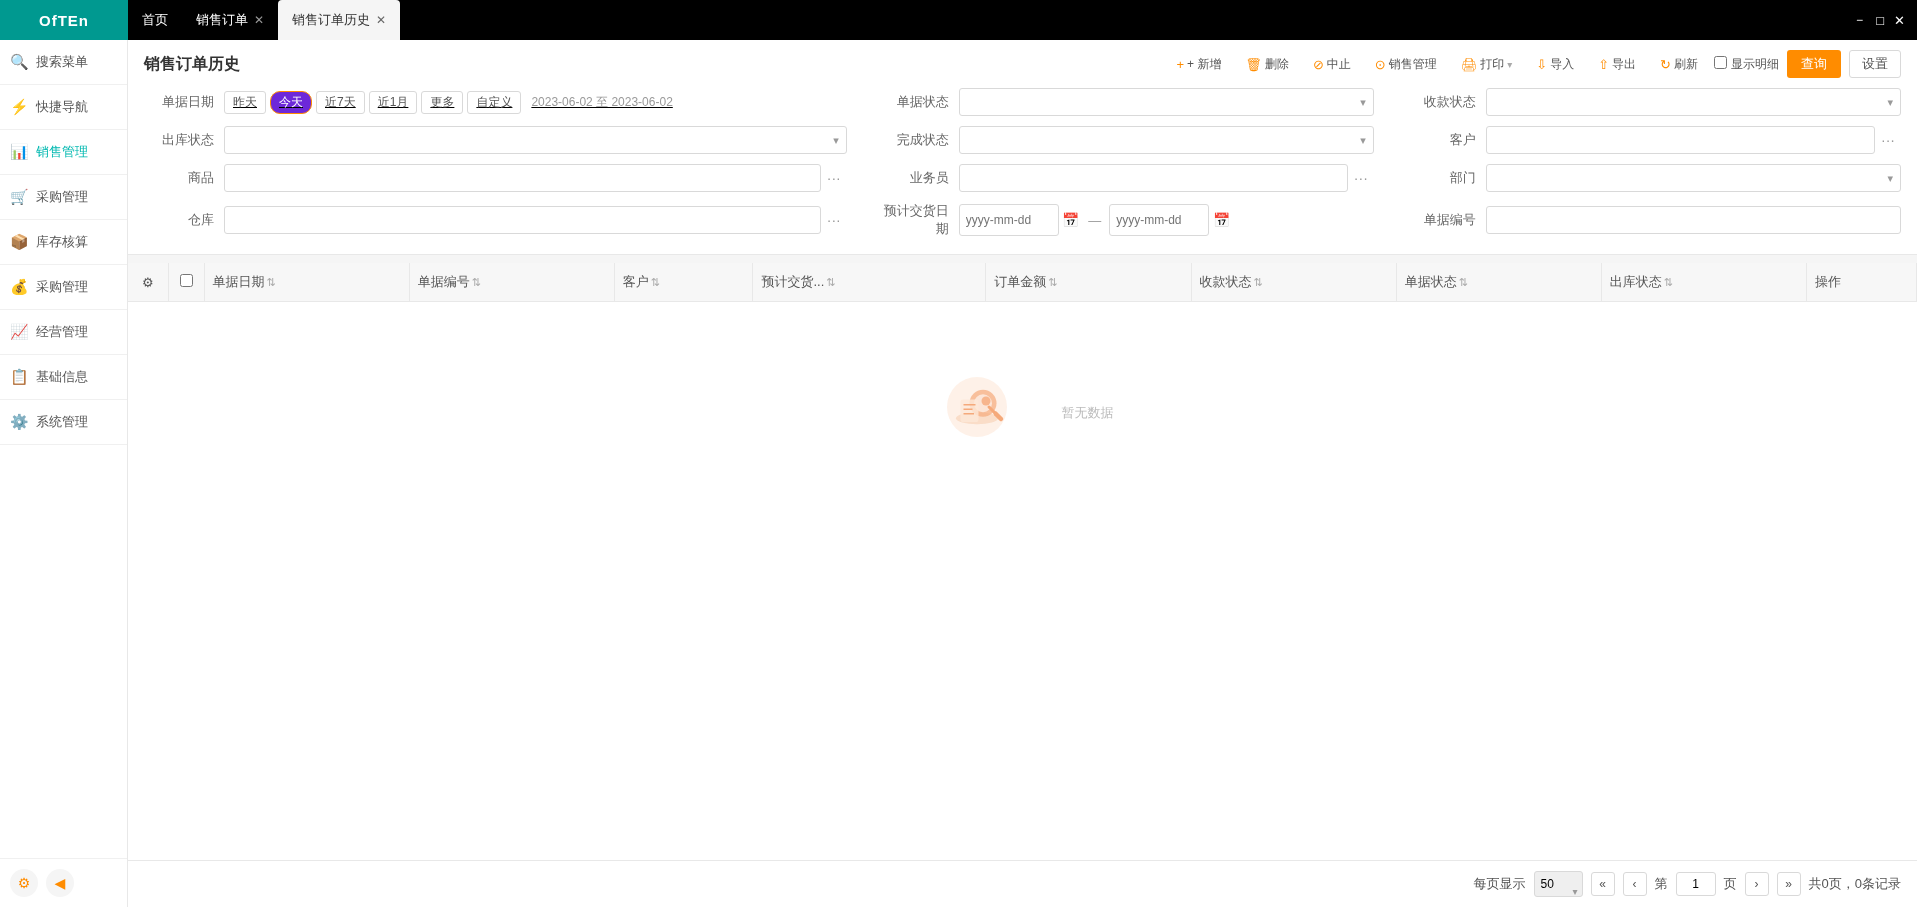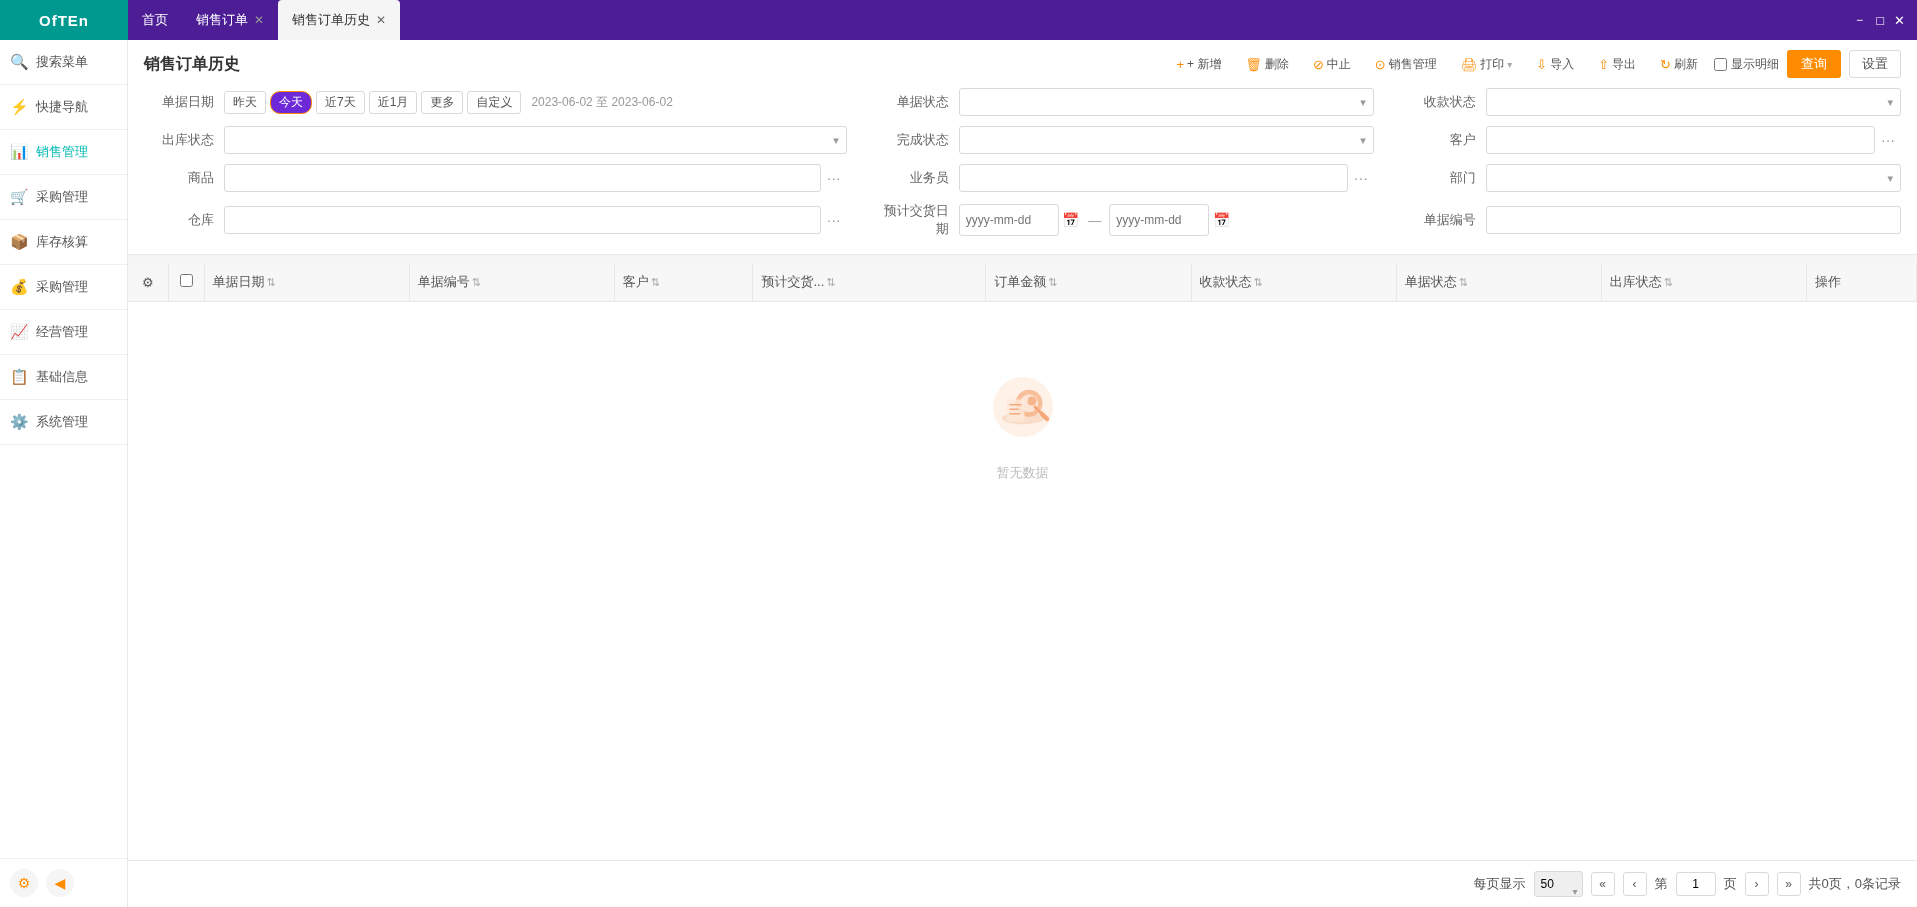--- a/index.html
+++ b/index.html
@@ -8,7 +8,7 @@
     
     .top-bar {
       height: 40px;
-      background: #4c1d95;
+      background: #000000;
       display: flex;
       align-items: center;
       padding: 0 0 0 0;

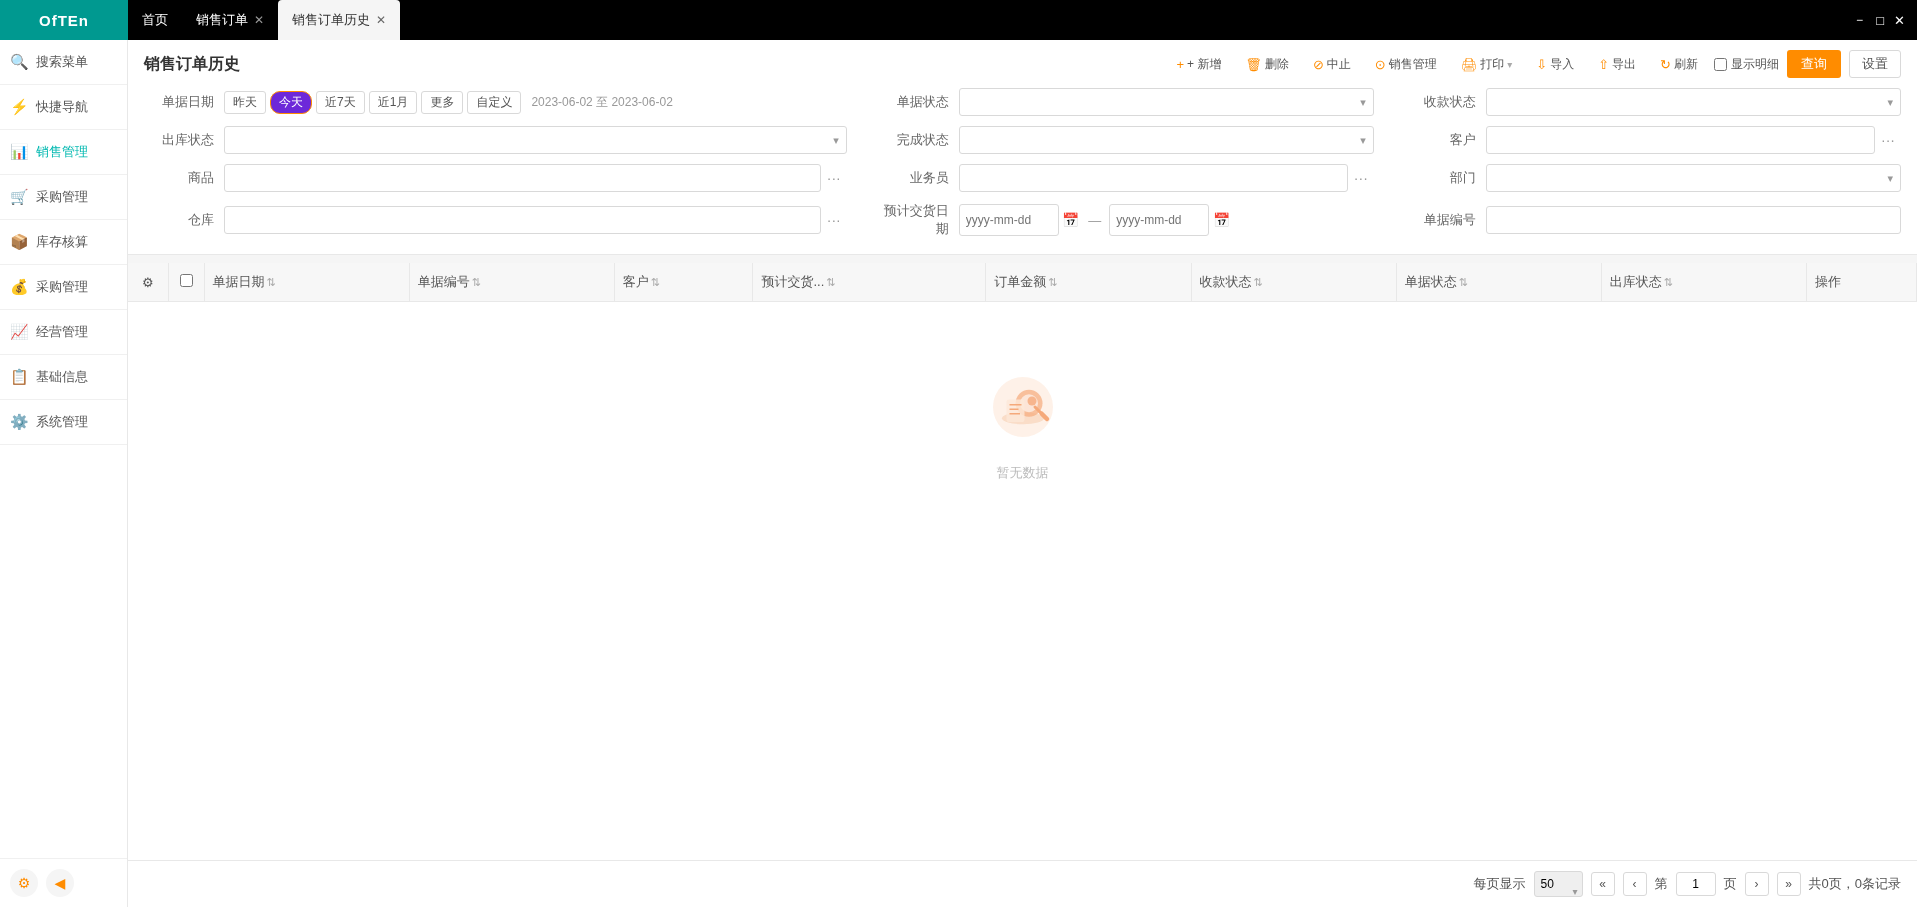--- a/index.html
+++ b/index.html
@@ -171,7 +171,7 @@
     }
     .checkbox-show {
       display: flex;
-      align-items: center;
+      align-items: flex-start;
       gap: 4px;
       font-size: 12px;
       color: #555;

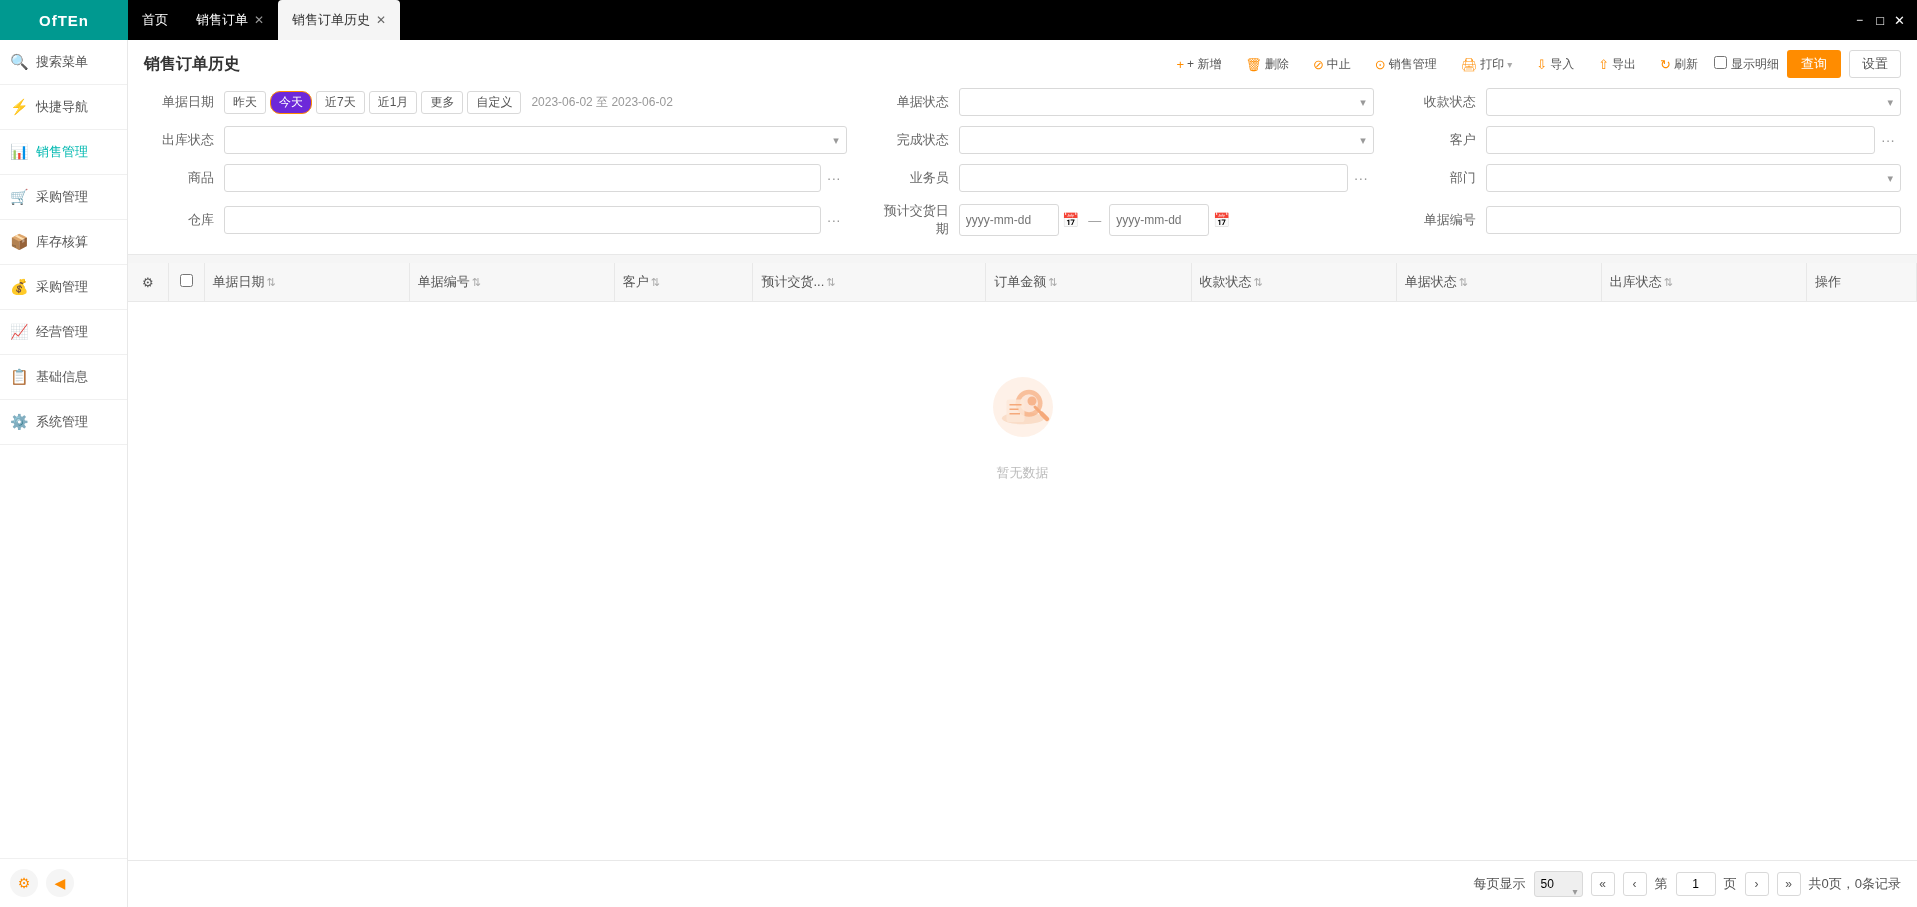--- a/index.html
+++ b/index.html
@@ -543,7 +543,7 @@
 
         <div class="filter-row">
           <div class="filter-label">单据日期</div>
-          <div class="filter-control" style="flex:1.5;">
+          <div class="filter-control" style="flex:1.5;text-decoration:underline;">
             <div class="date-filter">
               <button class="date-btn">昨天</button>
               <button class="date-btn active">今天</button>

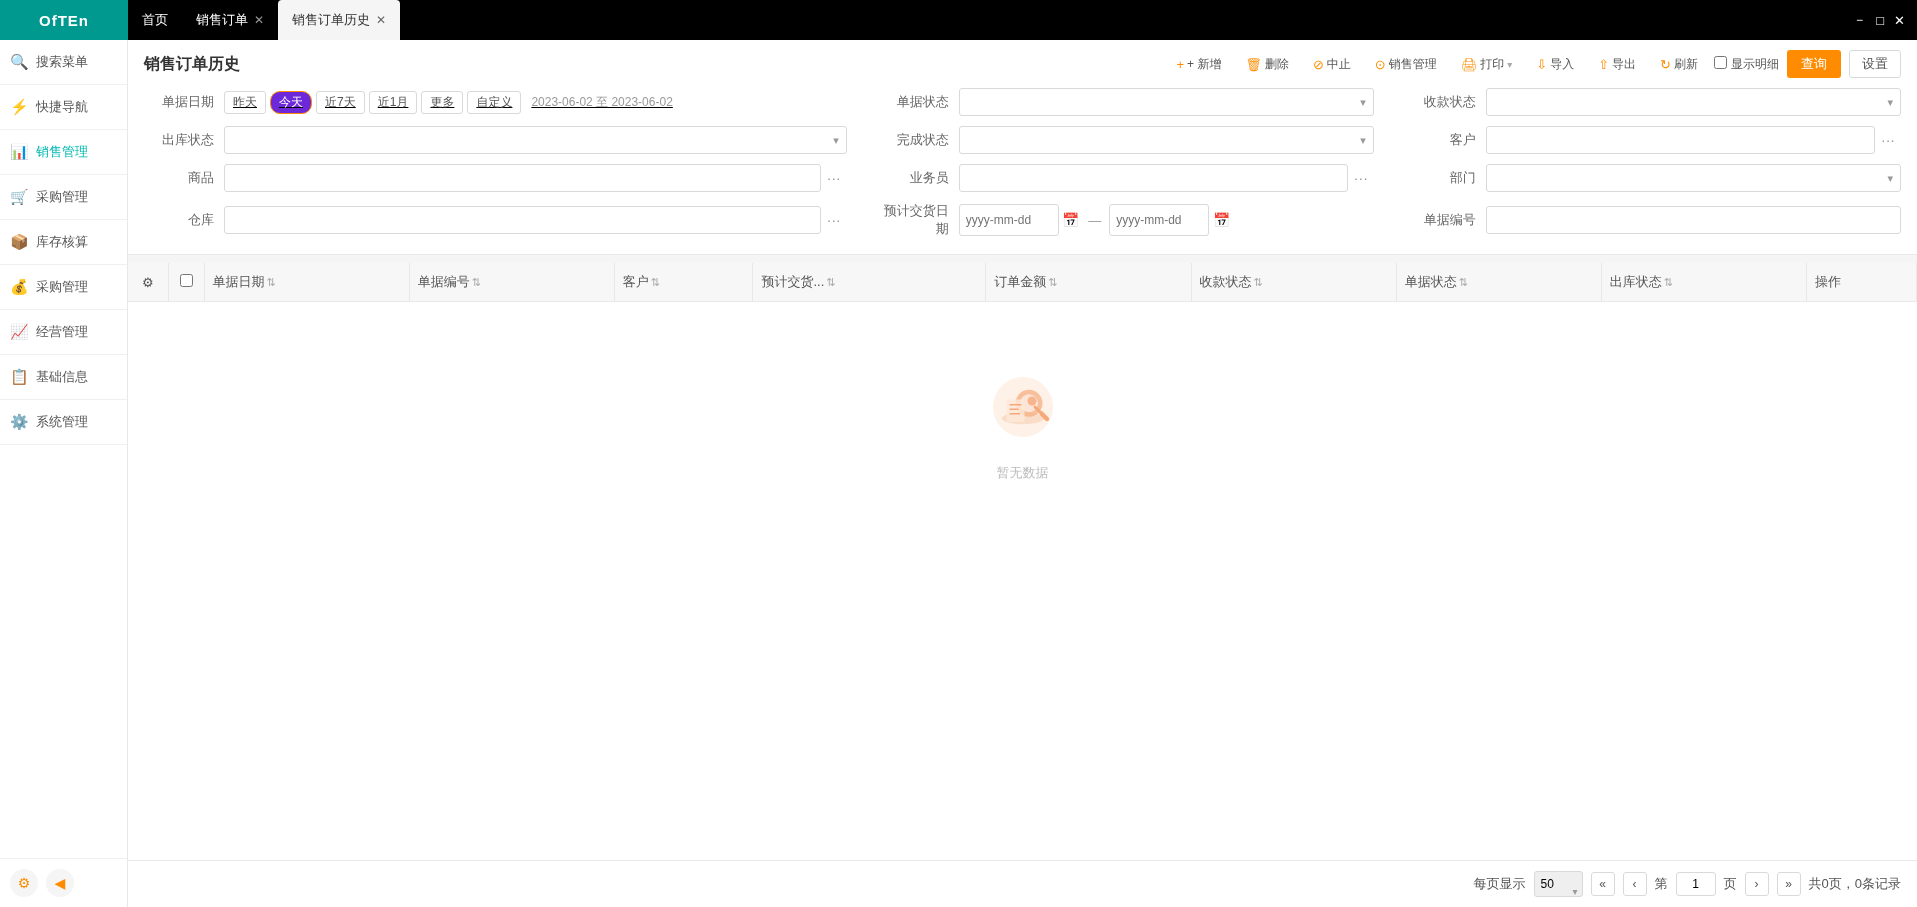--- a/index.html
+++ b/index.html
@@ -335,12 +335,13 @@
     
     .empty-state {
       display: flex;
-      flex-direction: column;
+      flex-direction: row;
       align-items: center;
       justify-content: center;
       padding: 60px 0;
       color: #bbb;
       font-size: 13px;
+      gap: 40px;
     }
     .empty-icon {
       width: 90px;

